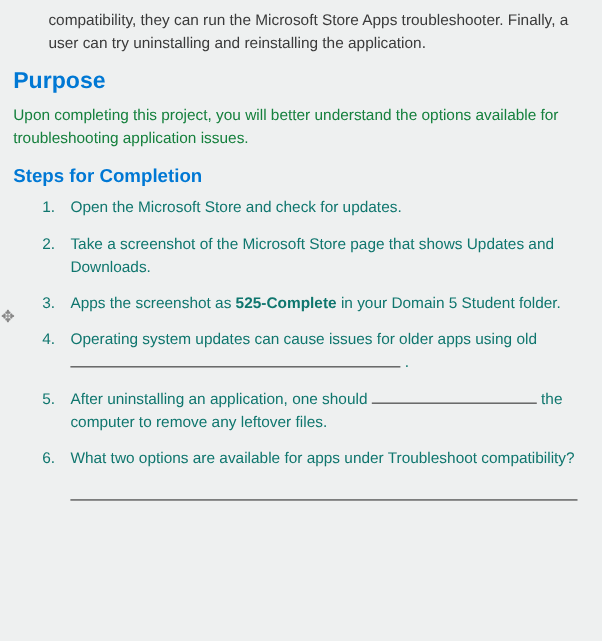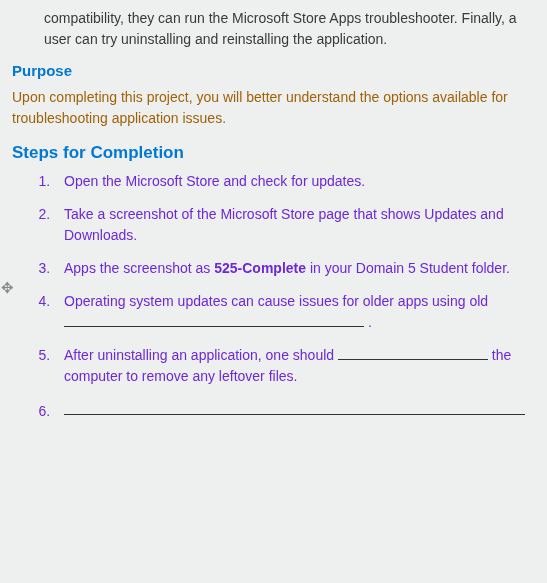--- a/index.html
+++ b/index.html
@@ -30,7 +30,7 @@
       margin-bottom: 8px;
     }
     .h-purpose {
-      font-size: 15px;
+      font-size: 21px;
     }
     .h-steps {
       font-size: 17px;

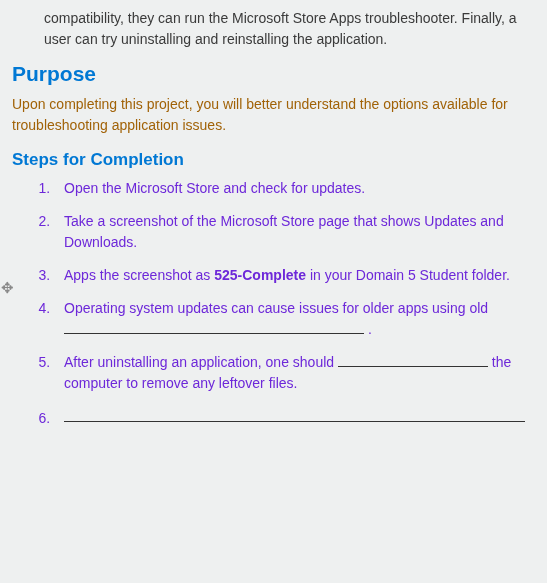--- a/index.html
+++ b/index.html
@@ -39,7 +39,7 @@
     .purpose-text {
       font-size: 14px;
       line-height: 1.5;
-      color: #a16207;
+      color: #15803d;
     }
     ol.steps {
       margin-left: 42px;

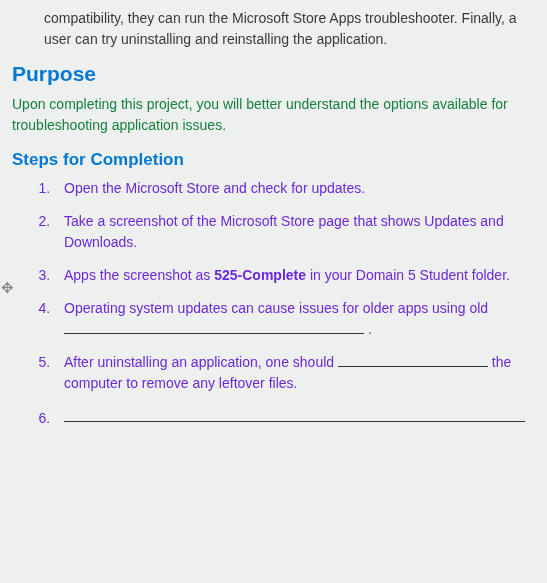--- a/index.html
+++ b/index.html
@@ -48,7 +48,7 @@
     ol.steps li {
       font-size: 14px;
       line-height: 1.5;
-      color: #6d28d9;
+      color: #0f766e;
       margin-bottom: 12px;
       padding-left: 10px;
     }

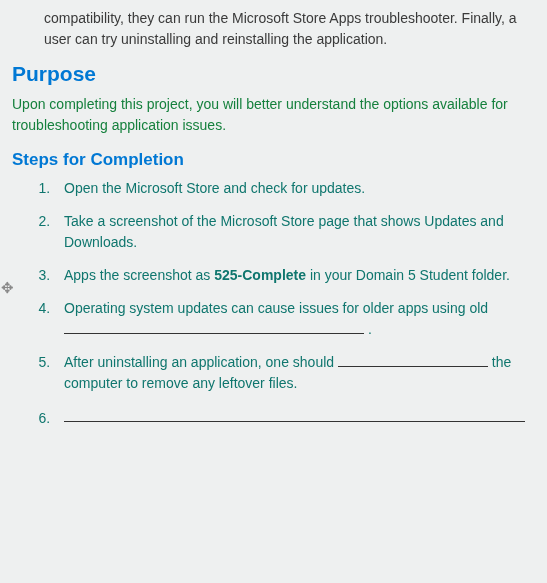--- a/index.html
+++ b/index.html
@@ -115,6 +115,7 @@
     <span>After uninstalling an application, one should </span><span class="blank-line short"></span><span> the computer to remove any leftover files.</span>
   </li>
   <li>
+    <span>What two options are available for apps under Troubleshoot compatibility?</span>
     <span class="blank-line full"></span>
   </li>
 </ol>

